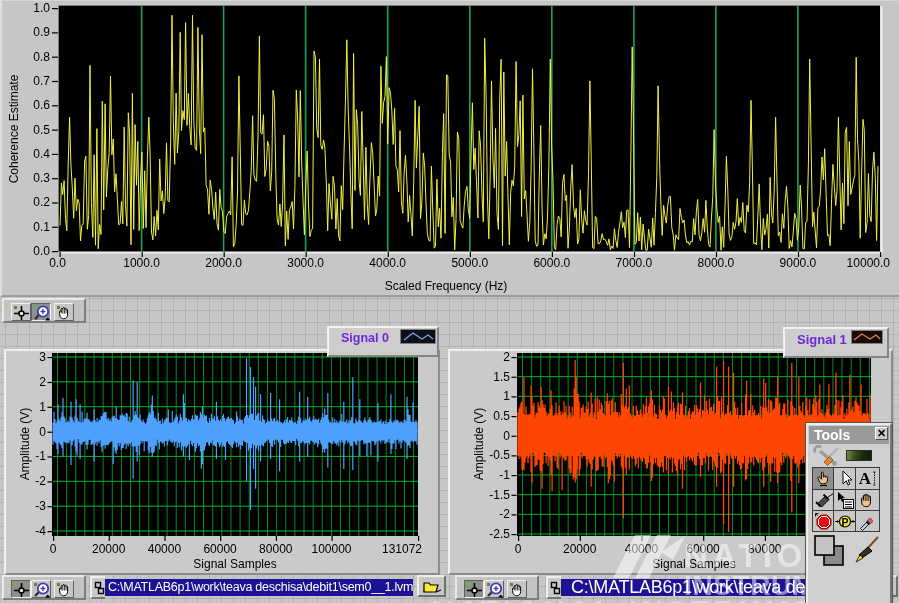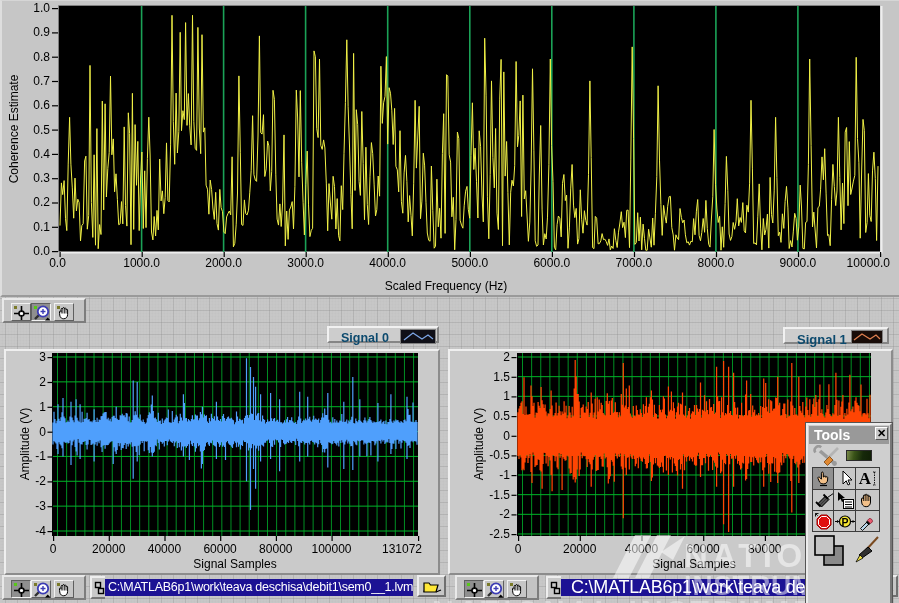--- a/index.html
+++ b/index.html
@@ -25,10 +25,10 @@
 .panel{position:absolute;background:#cacaca;
  border-top:2px solid #efefef;border-left:2px solid #efefef;
  border-right:2px solid #8c8c8c;border-bottom:2px solid #8c8c8c}
-.legend{position:absolute;height:17px;background:#cdcdcd;
+.legend{position:absolute;height:31px;background:#cdcdcd;
  border-top:2px solid #f1f1f1;border-left:2px solid #f1f1f1;
  border-right:2px solid #858585;border-bottom:2px solid #858585;
- font-weight:bold;font-size:14px;color:#0c4a6e}
+ font-weight:bold;font-size:14px;color:#6d28d9}
 .pathrow{position:absolute;height:23px}
 .pathfield{position:absolute;background:#1c1294;color:#fff;font-size:13px;
  height:17px;line-height:17px;white-space:pre}

